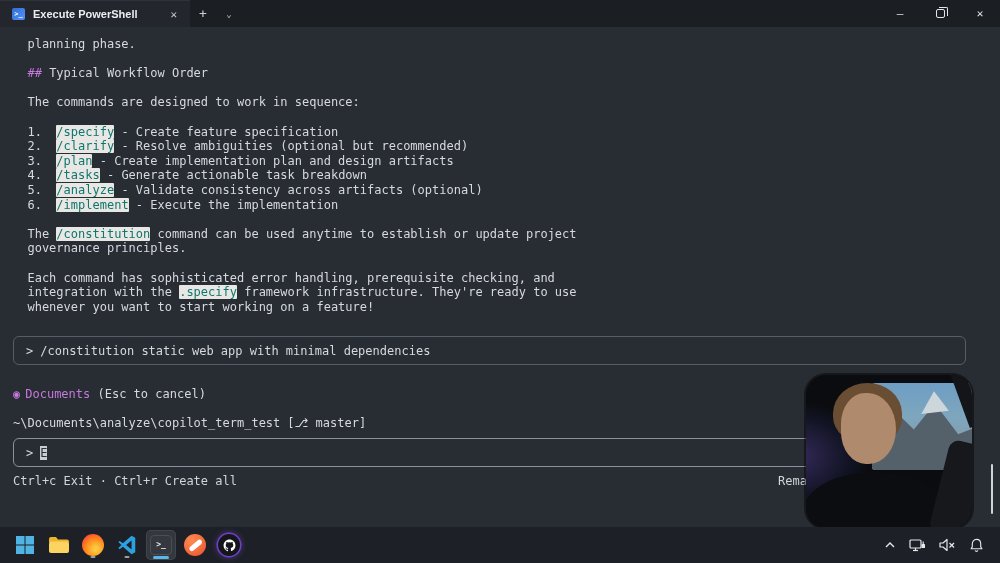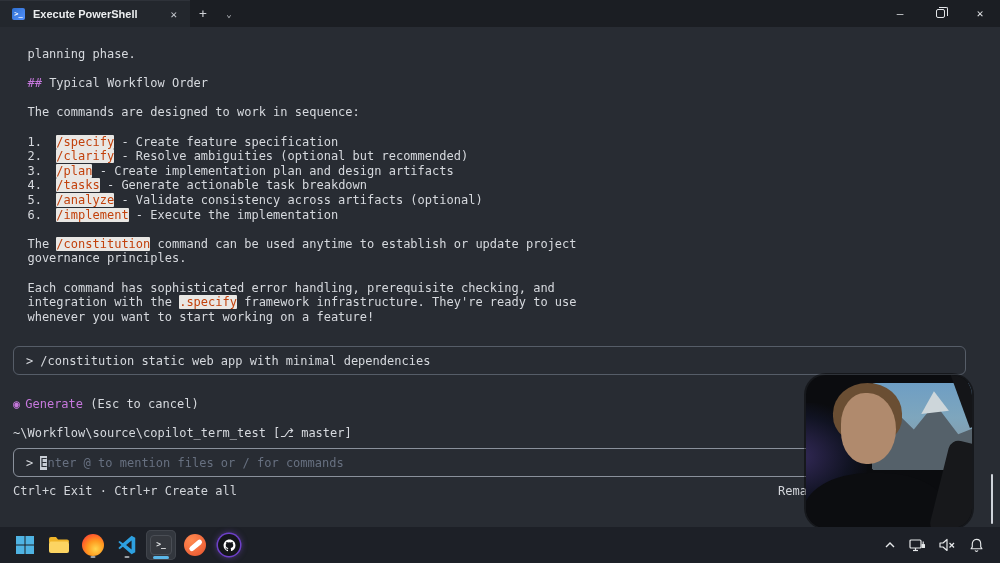--- a/index.html
+++ b/index.html
@@ -28,7 +28,7 @@
              border-top:1px solid #e3e5e8; border-right:1px solid #e3e5e8; border-radius:0 2px 0 0; }
 
   
-  .terminal { position:absolute; left:0; top:43px; width:1000px; height:500px; background:#282c33; }
+  .terminal { position:absolute; left:0; top:33px; width:1000px; height:500px; background:#282c33; }
   .term-output { position:absolute; left:13px; top:4px; font-size:12px; line-height:14.6px;
                  color:#d6d9de; white-space:pre; }
   .term-line { height:14.6px; }

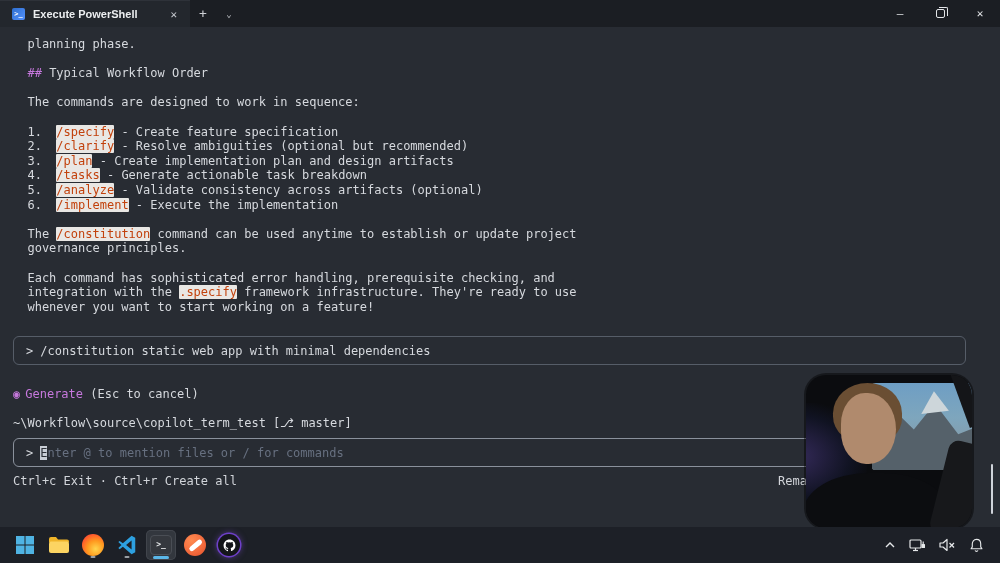--- a/index.html
+++ b/index.html
@@ -34,7 +34,7 @@
   .term-line { height:14.6px; }
   .seg-t { color:#d6d9de; }
   .seg-p { color:#c678dd; }
-  .seg-c { color:#c2410c; background:#e9e7e4; border-radius:1px; }
+  .seg-c { color:#0f766e; background:#e9e7e4; border-radius:1px; }
 
   .cmd-box { position:absolute; left:13px; top:303px; width:953px; height:29px;
              border:1px solid #565d68; border-radius:6px; display:flex; align-items:center;

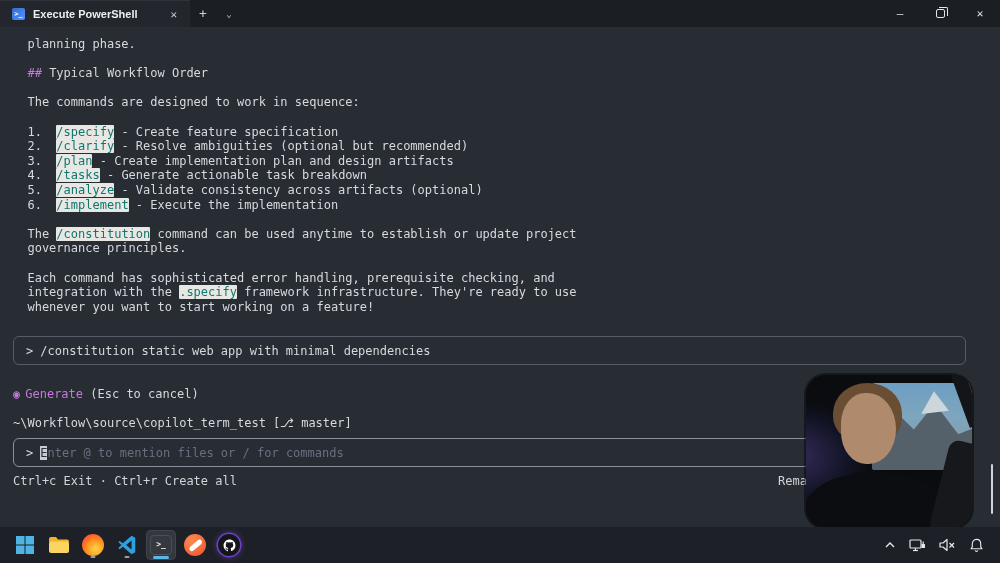--- a/index.html
+++ b/index.html
@@ -141,7 +141,7 @@
   </div>
 
   <div class="thinking-line">
-    <span class="spinner">◉</span><span class="thinking-label">Generate</span>
+    <span class="spinner">◉</span><span class="thinking-label">Documents</span>
     <span class="thinking-hint">(Esc to cancel)</span>
   </div>
 

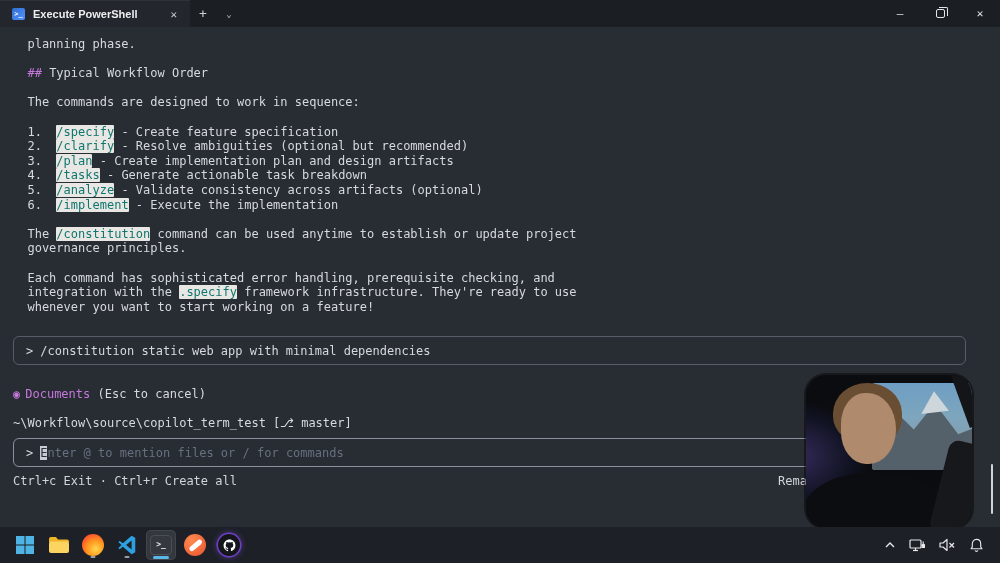--- a/index.html
+++ b/index.html
@@ -146,7 +146,7 @@
   </div>
 
   <div class="path-line">
-    <span>~\Workflow\source\copilot_term_test</span><span class="branch">[⎇ master]</span>
+    <span>~\Documents\analyze\copilot_term_test</span><span class="branch">[⎇ master]</span>
   </div>
 
   <div class="input-box">

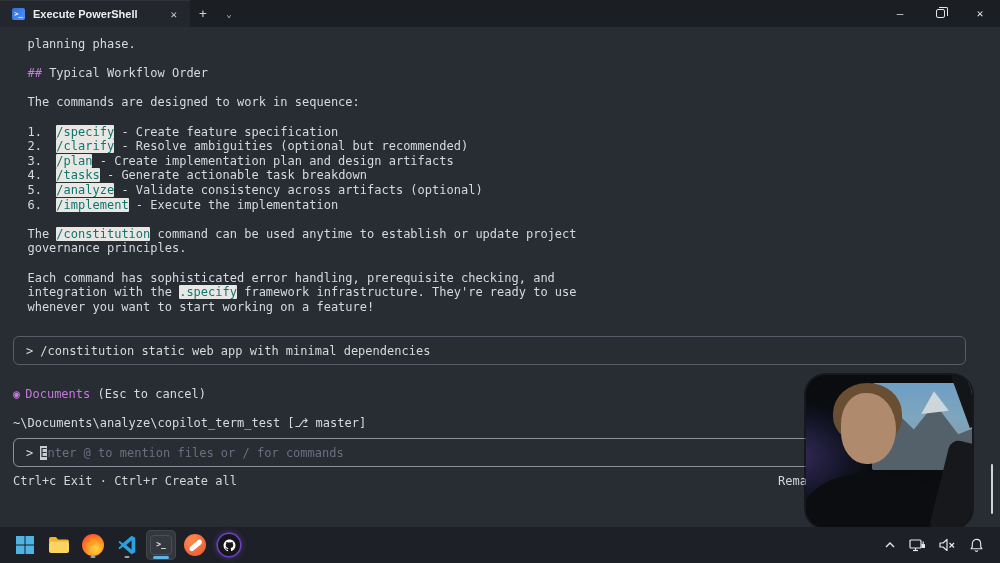--- a/index.html
+++ b/index.html
@@ -152,7 +152,6 @@
   <div class="input-box">
     <span class="input-prompt">&gt;</span>
     <span class="cursor-block" id="cursor-char">E</span>
-      <span class="placeholder-rest" id="placeholder-rest">nter @ to mention files or / for commands</span>
   </div>
 
   <div class="status-line">

